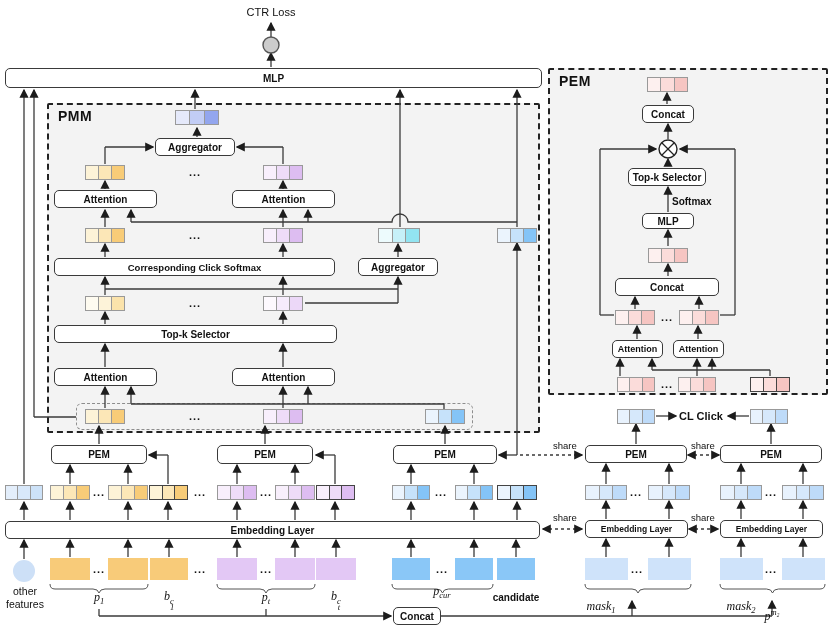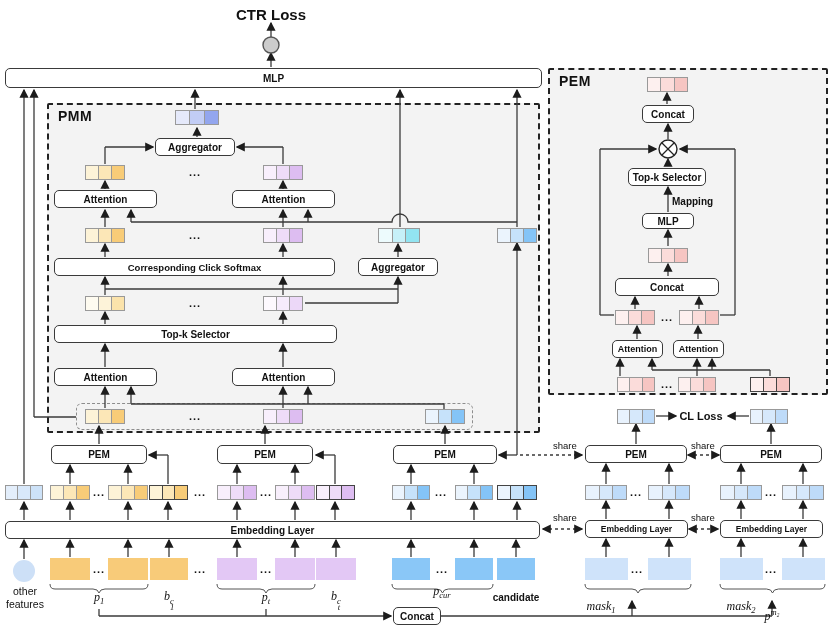--- a/index.html
+++ b/index.html
@@ -22,7 +22,7 @@
         font-style:italic;font-size:12px;text-align:center;white-space:nowrap;}
   .math sub,.math sup{font-size:8.5px;font-style:italic;}
   .math .ss{display:inline-flex;flex-direction:column;vertical-align:-4px;line-height:6px;font-size:8.5px;}
-  .ctr{transform:translateX(-50%);font-weight:bold;font-size:15px;}
+  .ctr{transform:translateX(-50%);font-weight:normal;font-size:11px;}
   svg{position:absolute;left:0;top:0;}
   .dashedbox{position:absolute;border:1.5px dashed #8d8d8d;border-radius:6px;box-sizing:border-box;}
 </style>

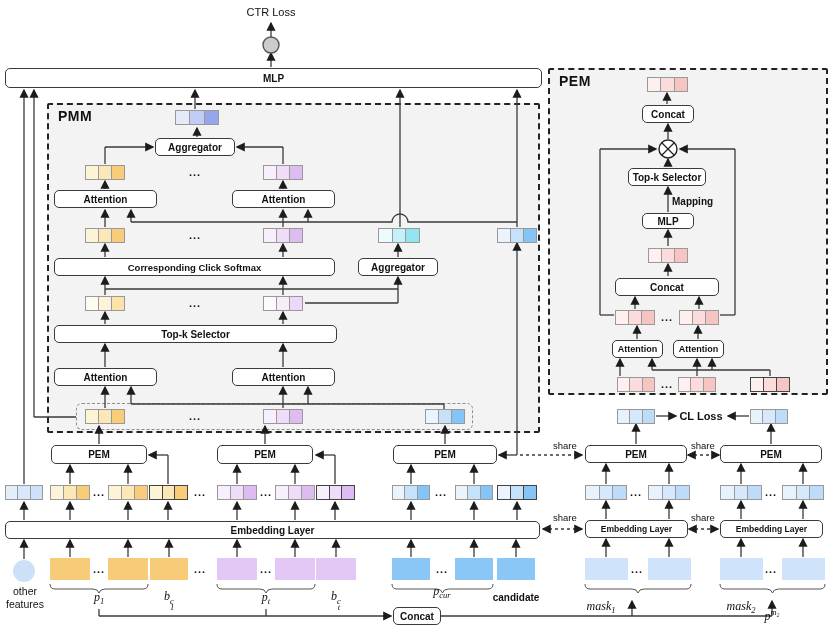--- a/index.html
+++ b/index.html
@@ -234,7 +234,7 @@
   <div class="box" style="left:628px;top:168px;width:78px;height:18px;">
       <span>Top-k Selector</span>
     </div>
-  <div class="lbl" style="left:672px;top:196px;font-weight:bold;font-size:10px;">Mapping</div>
+  <div class="lbl" style="left:672px;top:196px;font-weight:bold;font-size:10px;">Softmax</div>
   <div class="box" style="left:642px;top:213px;width:52px;height:16px;">
       <span>MLP</span>
     </div>

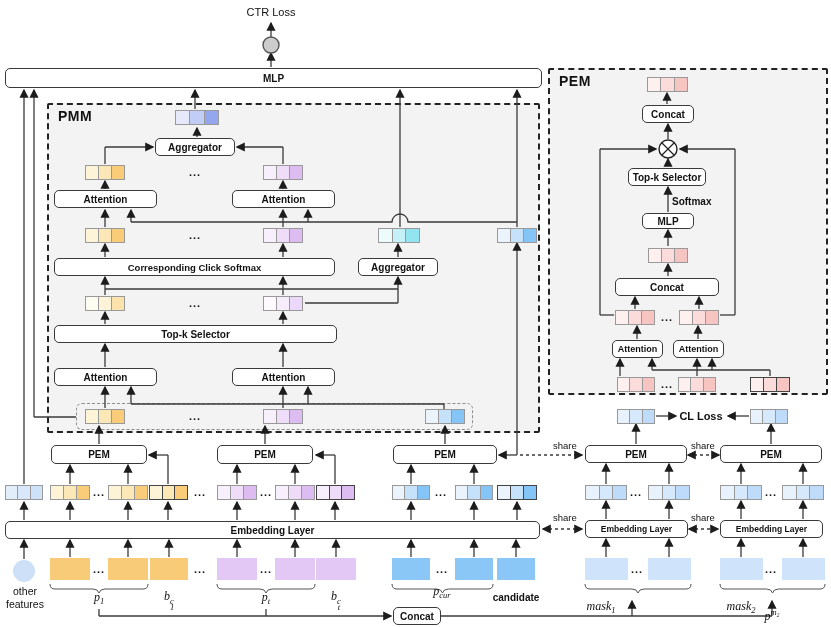--- a/index.html
+++ b/index.html
@@ -248,7 +248,7 @@
       <span>Attention</span>
     </div>
 
-  <div class="lbl" style="left:701px;top:410px;transform:translateX(-50%);font-weight:bold;font-size:11px;">CL Loss</div>
+  <div class="lbl" style="left:701px;top:410px;transform:translateX(-50%);font-weight:bold;font-size:11px;">CL Click</div>
   <div class="box" style="left:585px;top:445px;width:102px;height:18px;">
       <span>PEM</span>
     </div>

